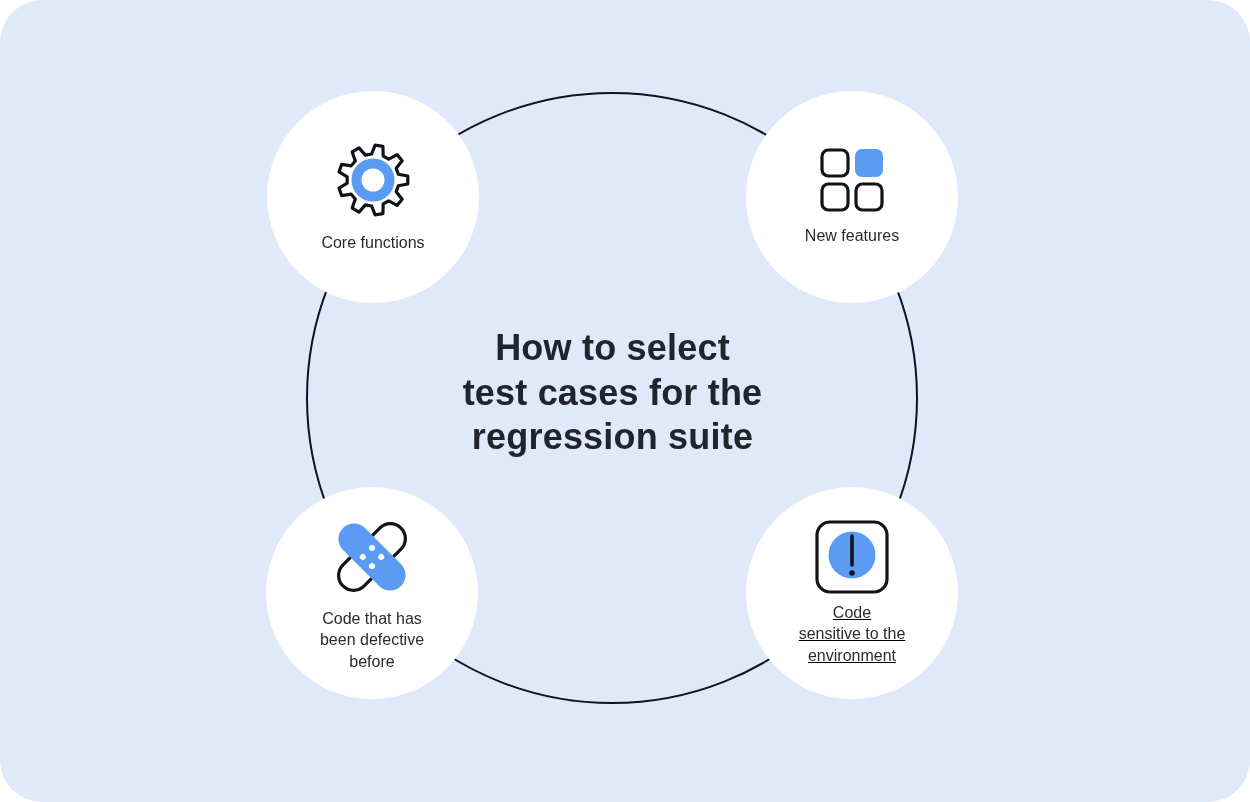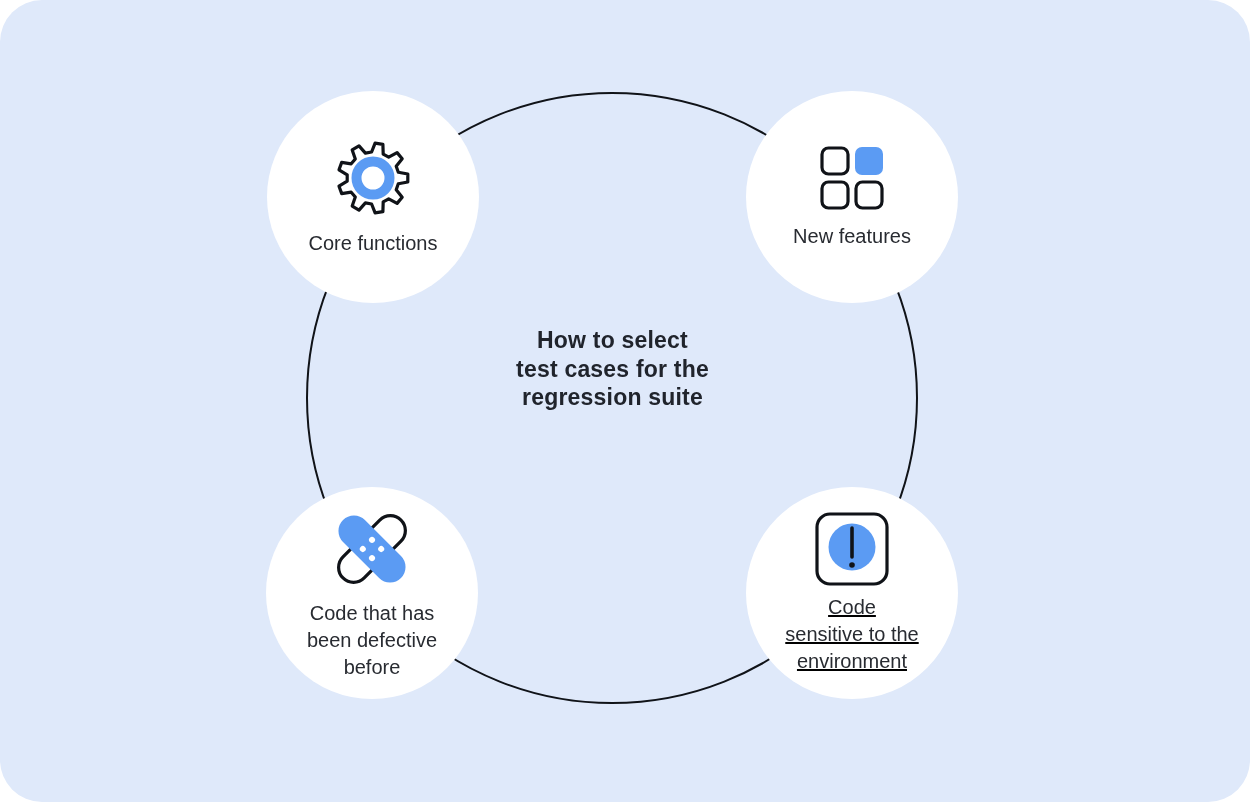--- a/index.html
+++ b/index.html
@@ -66,7 +66,7 @@
   .node-label {
     margin-top: 12px;
     text-align: center;
-    font-size: 20px;
+    font-size: 16px;
     line-height: 1.35;
     font-weight: 500;
     color: #282b31;

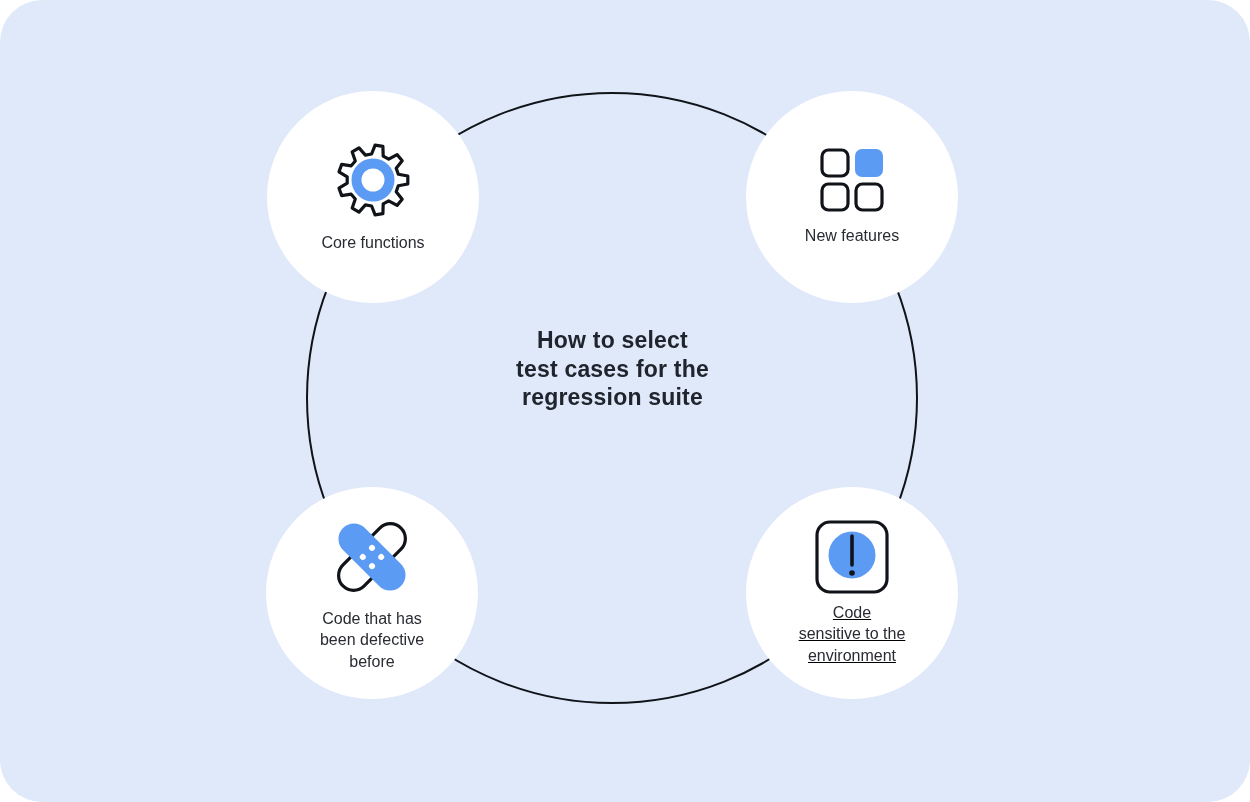--- a/index.html
+++ b/index.html
@@ -35,7 +35,7 @@
     margin: 0;
     z-index: 2;
     text-align: center;
-    font-size: 23px;
+    font-size: 36px;
     line-height: 1.24;
     font-weight: 700;
     color: #20242c;

